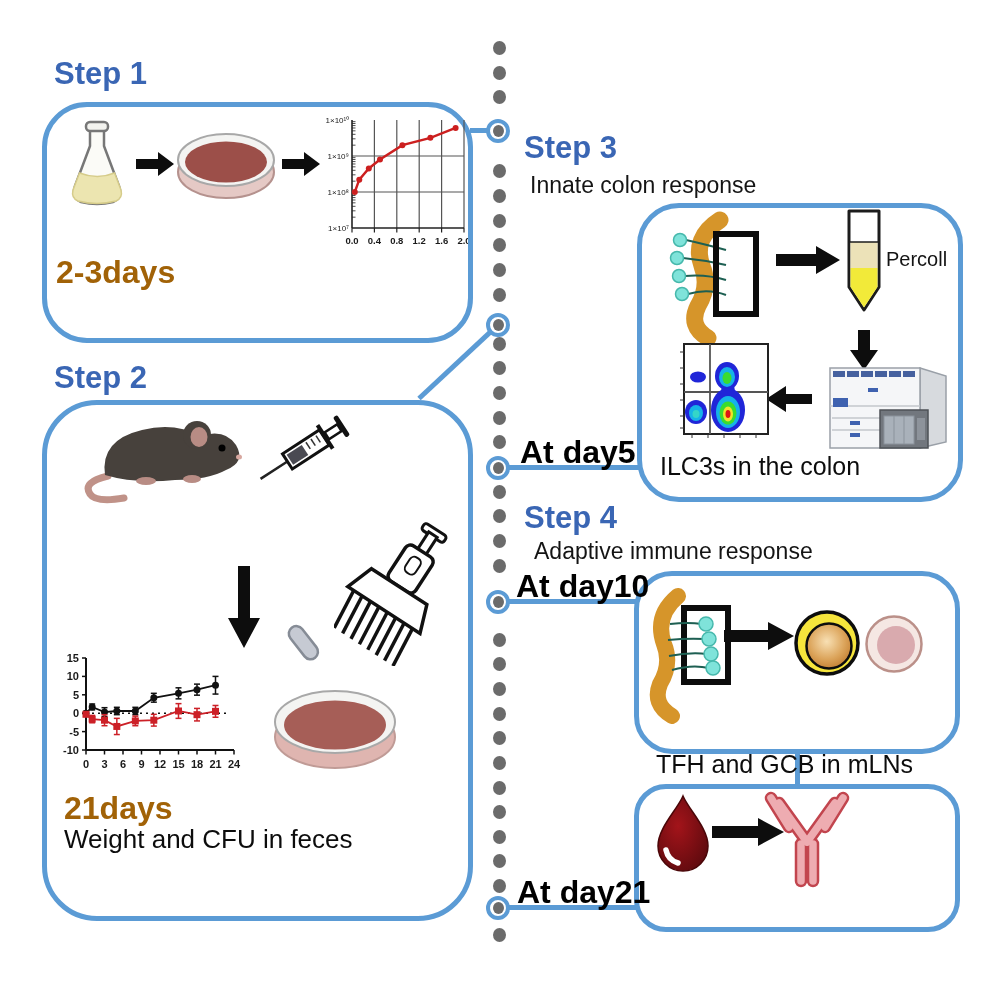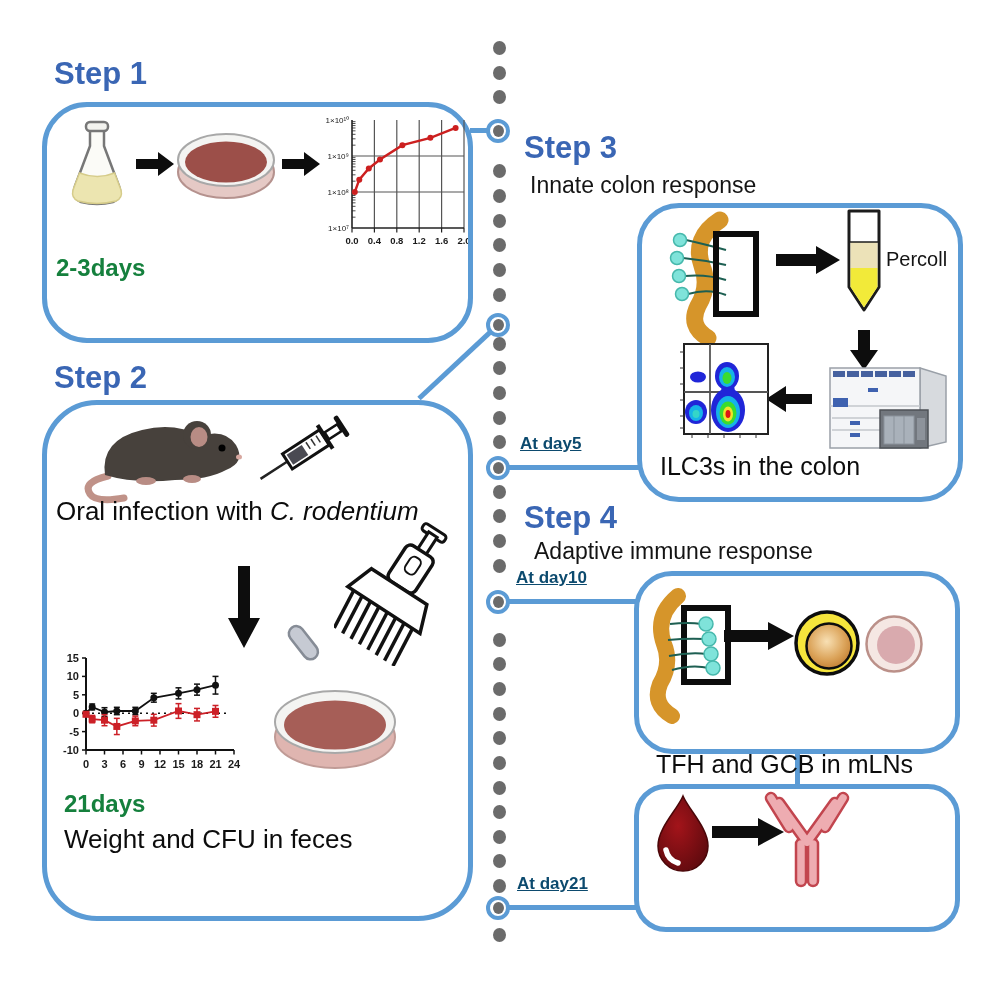--- a/index.html
+++ b/index.html
@@ -12,7 +12,7 @@
   .day{position:absolute;font-size:17px;font-weight:bold;color:#0c4a6e;text-decoration:underline;}
   .cap{position:absolute;font-size:26px;color:#0c0c0c;}
   .capsm{position:absolute;font-size:25px;color:#0c0c0c;}
-  .dur{position:absolute;font-size:24px;font-weight:bold;color:#15803d;}
+  .dur{position:absolute;font-size:32px;font-weight:bold;color:#a16207;}
   .small{position:absolute;font-size:20px;color:#141414;}
   .it{font-style:italic;}
   .conn{position:absolute;background:#5b9bd5;}

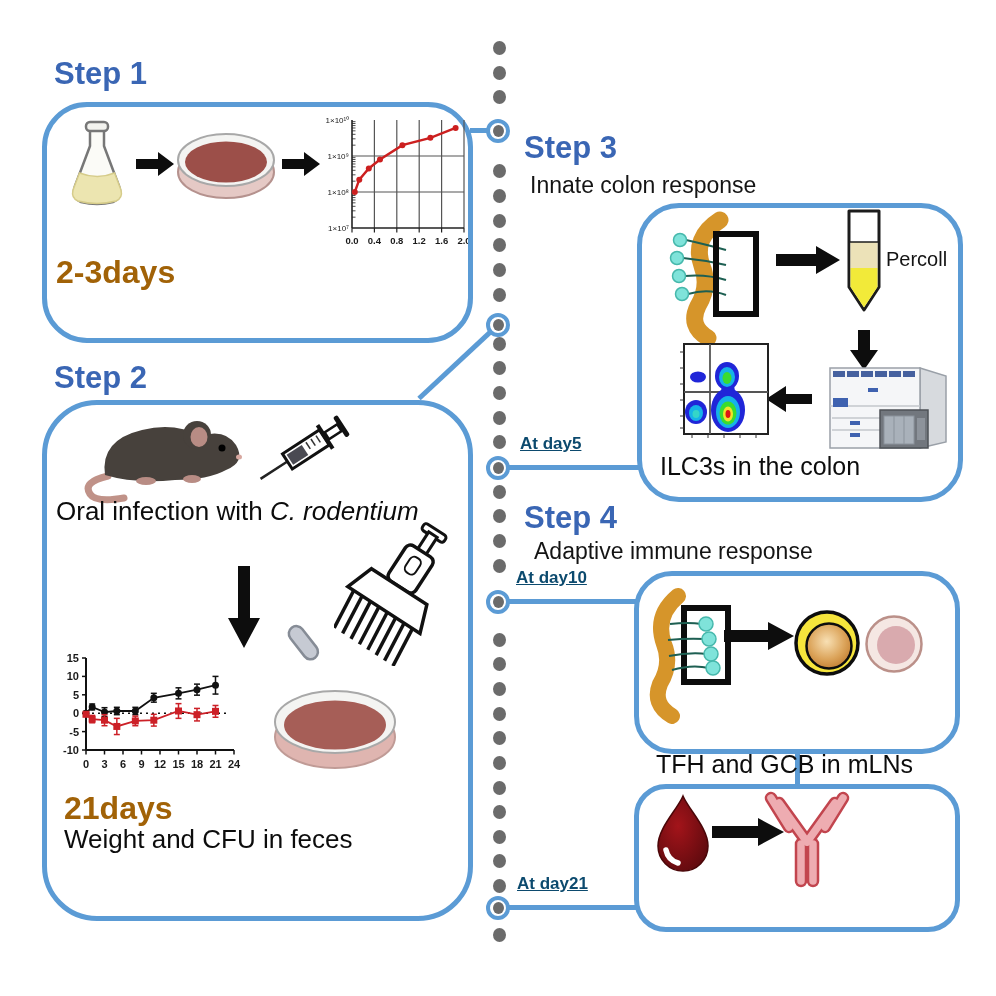--- a/index.html
+++ b/index.html
@@ -9,7 +9,7 @@
   .box{position:absolute;border:5px solid #5b9bd5;background:#fff;box-sizing:border-box;}
   .title{position:absolute;font-weight:bold;font-size:31px;color:#3a66b4;}
   .sub{position:absolute;font-size:23px;color:#141414;}
-  .day{position:absolute;font-size:17px;font-weight:bold;color:#0c4a6e;text-decoration:underline;}
+  .day{position:absolute;font-size:32px;font-weight:bold;color:#000000;}
   .cap{position:absolute;font-size:26px;color:#0c0c0c;}
   .capsm{position:absolute;font-size:25px;color:#0c0c0c;}
   .dur{position:absolute;font-size:32px;font-weight:bold;color:#a16207;}

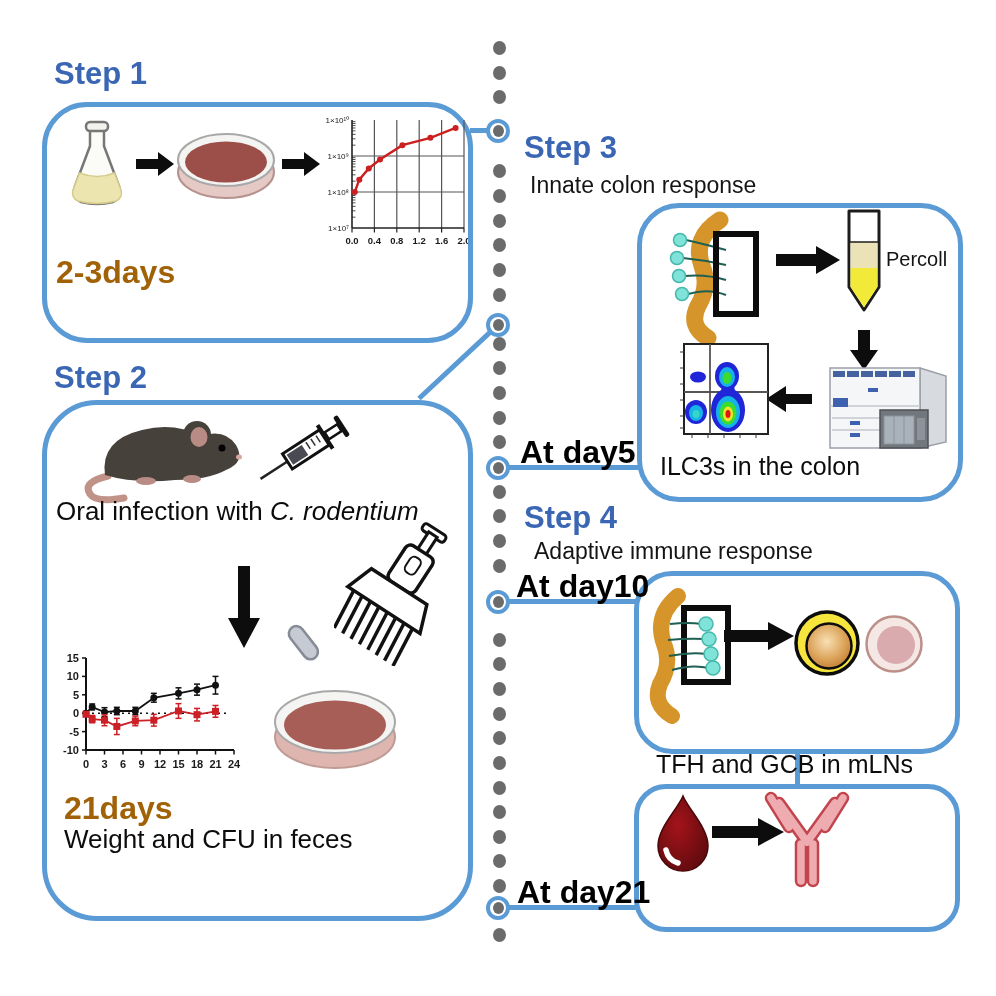--- a/index.html
+++ b/index.html
@@ -153,7 +153,6 @@
       <rect x="96" y="30" width="5" height="24" rx="2" fill="#111"></rect>
     </g>
   </svg>
-  <div class="cap" style="left:56px;top:496px;"><span>Oral infection with </span><span class="it">C. rodentium</span></div>
   <svg class="abs" style="left:228px;top:566px;" width="32" height="82" viewBox="0 0 32 82">
     <polygon points="10,0 22,0 22,52 32,52 16,82 0,52 10,52" fill="#0d0d0d"></polygon>
   </svg>

